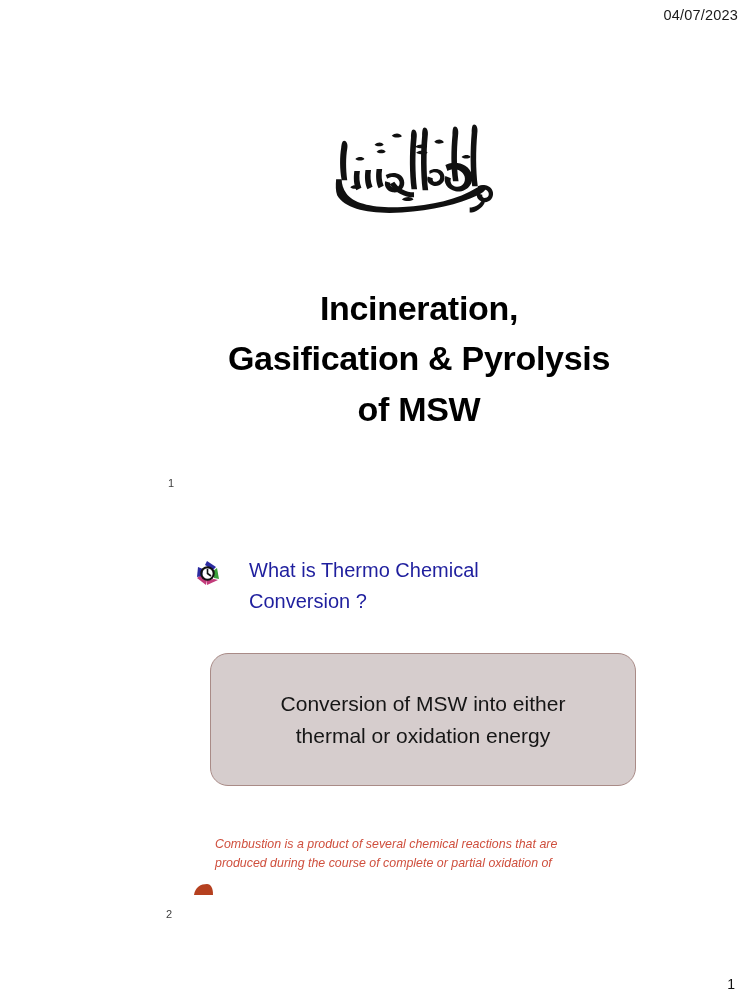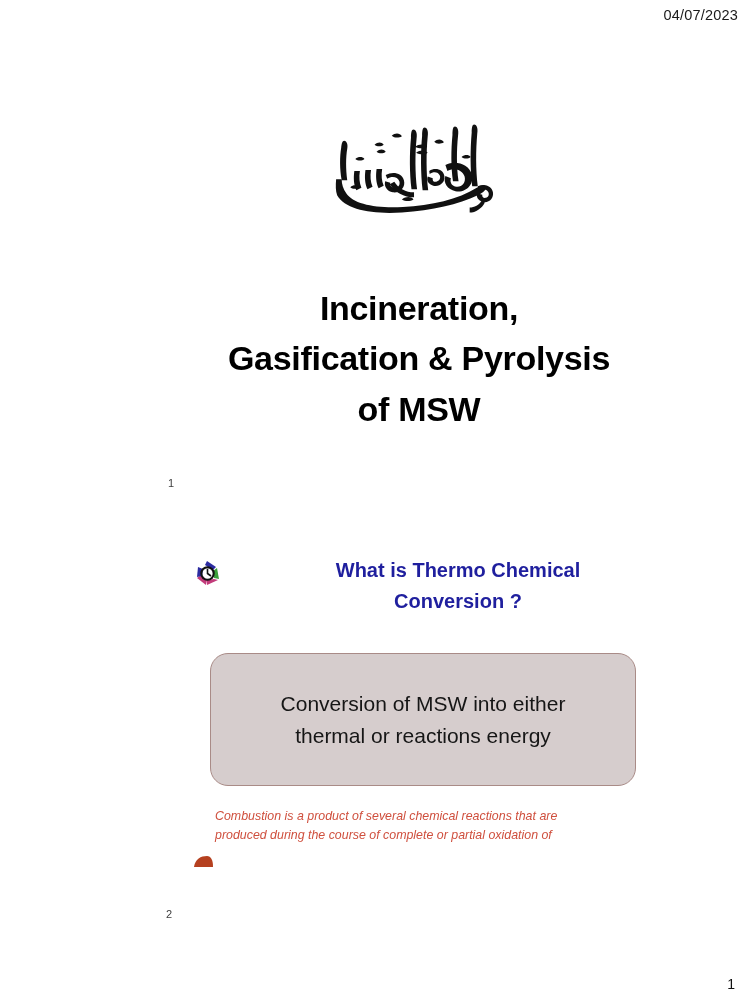--- a/index.html
+++ b/index.html
@@ -105,12 +105,12 @@
   .heading-bullet-icon svg { display: block; width: 100%; height: 100%; }
   .heading-text {
     position: absolute;
-    left: 214px;
+    left: 205px;
     top: 0;
     width: 400px;
-    text-align: center;
+    text-align: left;
     font-size: 20px;
-    font-weight: bold;
+    font-weight: normal;
     line-height: 1.55;
     color: #1f1f9e;
     font-family: "Liberation Sans", sans-serif;

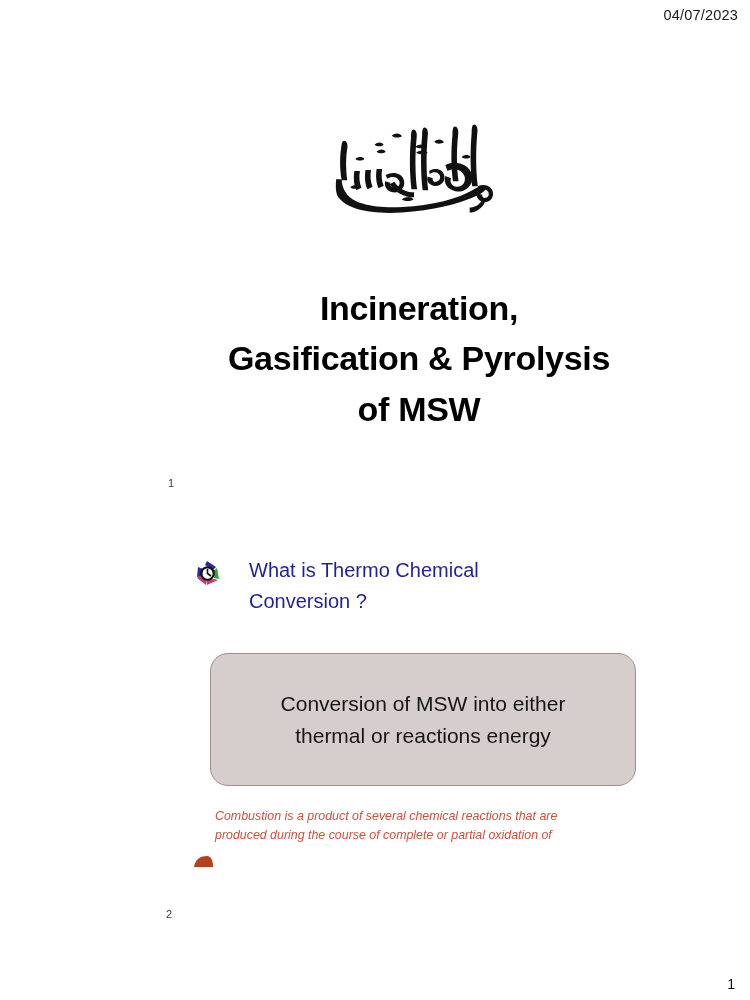--- a/index.html
+++ b/index.html
@@ -257,7 +257,7 @@
     <div class="callout-box">
       <div class="callout-text">
         <div>Conversion of MSW into either</div>
-        <div>thermal or reactions energy</div>
+        <div>thermal or oxidation energy</div>
       </div>
     </div>
 

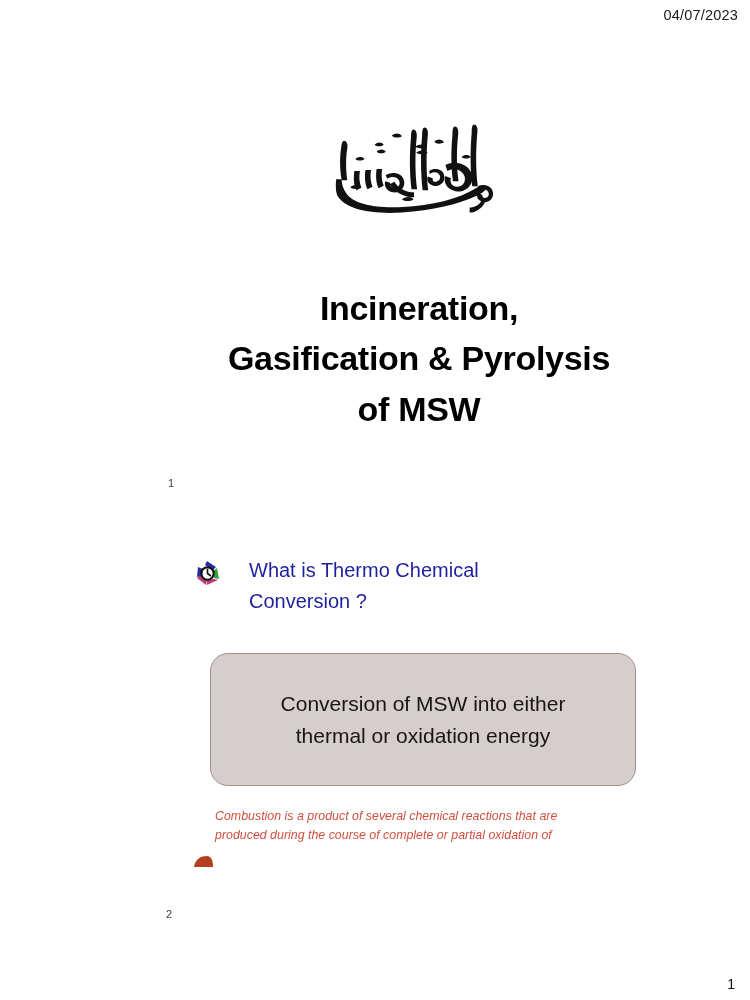--- a/index.html
+++ b/index.html
@@ -146,7 +146,7 @@
   .note-block {
     position: absolute;
     left: 171px;
-    top: 297px;
+    top: 325px;
     width: 420px;
   }
   .note-line {

